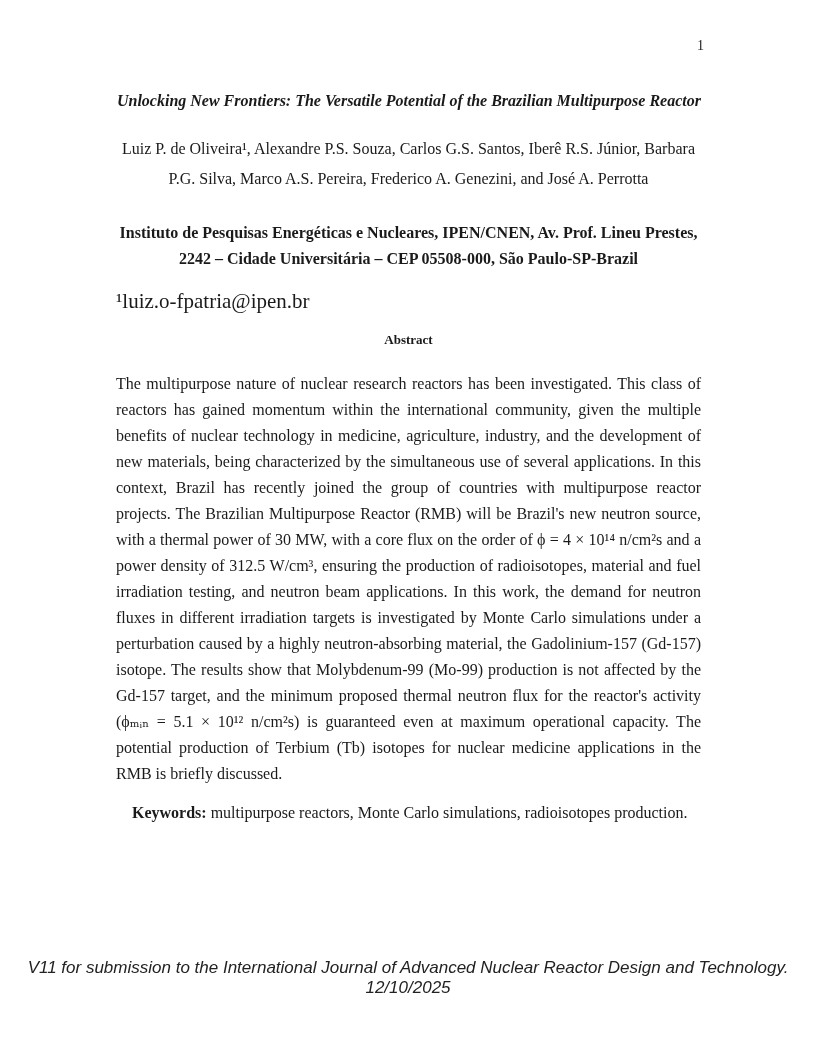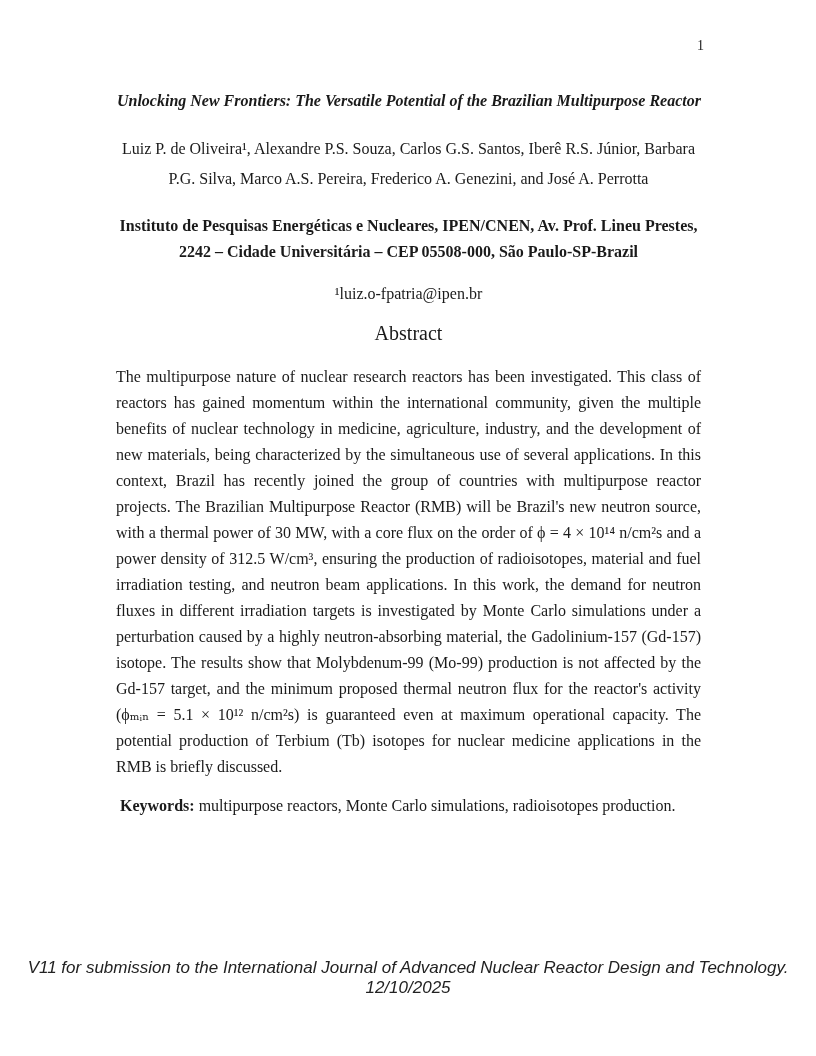--- a/index.html
+++ b/index.html
@@ -45,7 +45,7 @@
     line-height: 30px;
   }
   .affiliation {
-    margin: 19px 0 0 0;
+    margin: 26px 0 0 0;
     text-align: center;
     font-weight: bold;
     font-size: 16px;

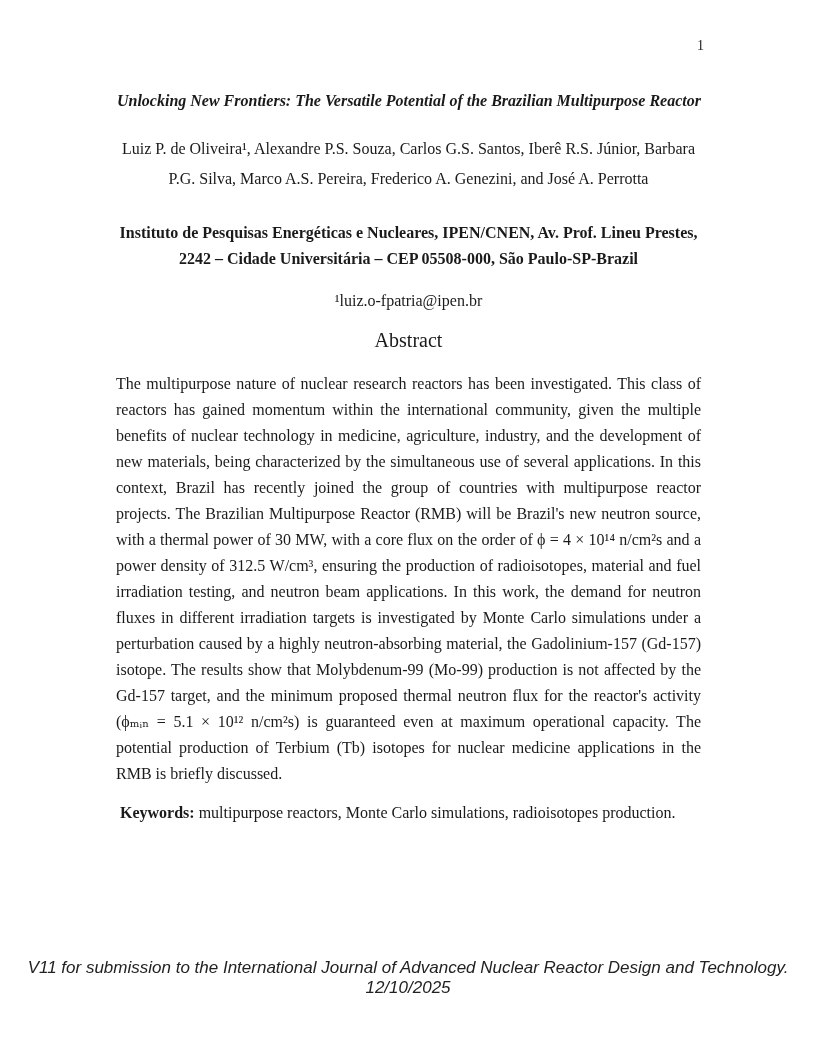--- a/index.html
+++ b/index.html
@@ -53,8 +53,7 @@
   }
   .email {
     margin: 21px 0 0 0;
-    text-align: center;
-    font-size: 16px;
+    font-size: 21px;
     line-height: 16px;
   }
   .abstract-heading {

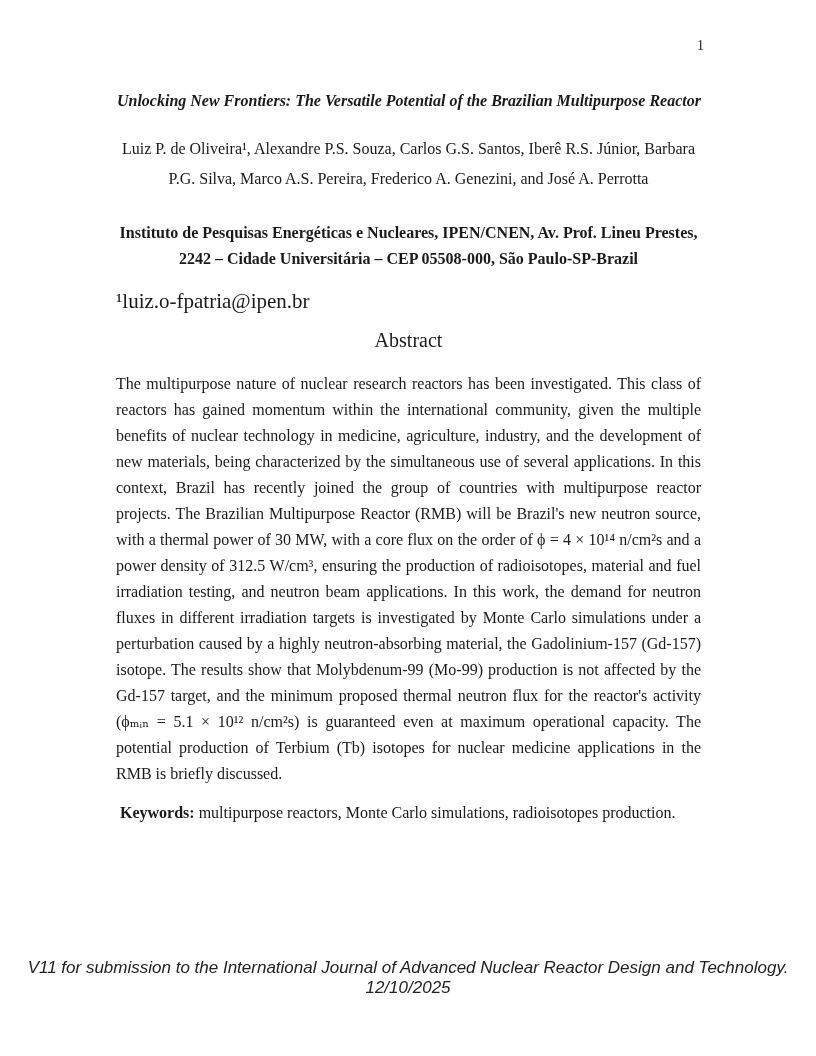--- a/index.html
+++ b/index.html
@@ -59,8 +59,8 @@
   .abstract-heading {
     margin: 23px 0 0 0;
     text-align: center;
-    font-weight: normal;
-    font-size: 20px;
+    font-weight: bold;
+    font-size: 13px;
     line-height: 16px;
   }
   .abstract-text {

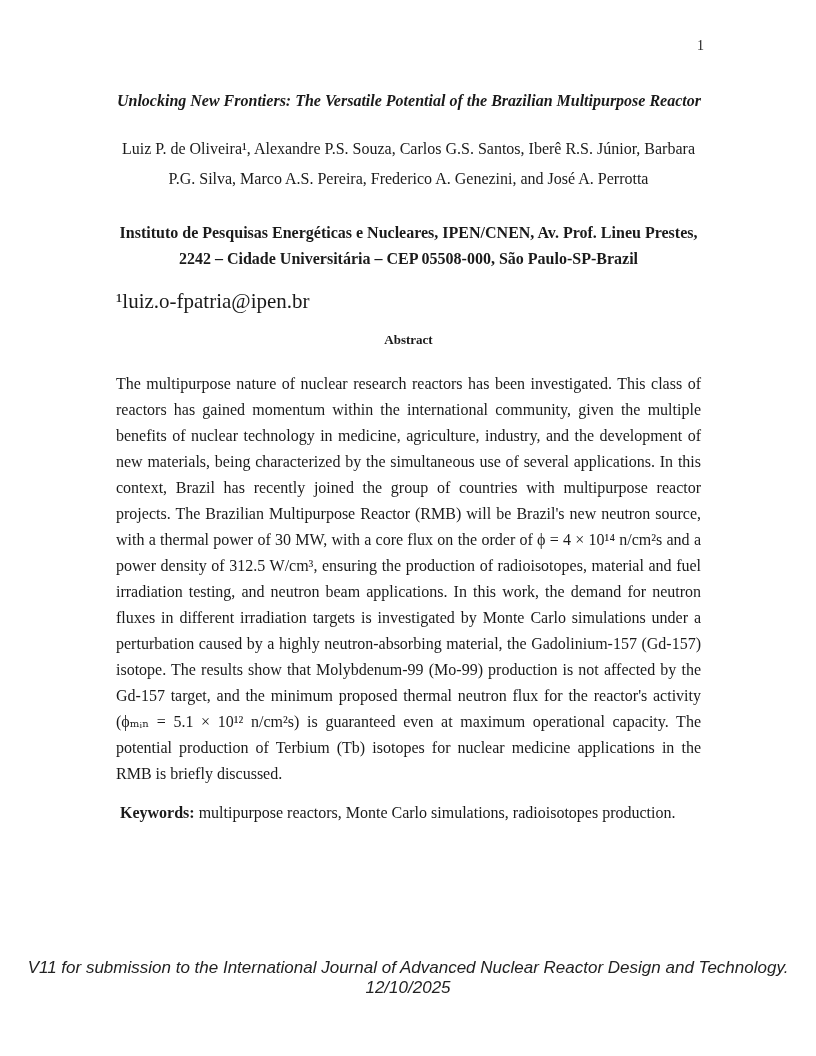--- a/index.html
+++ b/index.html
@@ -70,7 +70,7 @@
     line-height: 26px;
   }
   .keywords {
-    margin: 13px 0 0 4px;
+    margin: 13px 0 0 16px;
     text-align: left;
     font-size: 16px;
     line-height: 26px;

